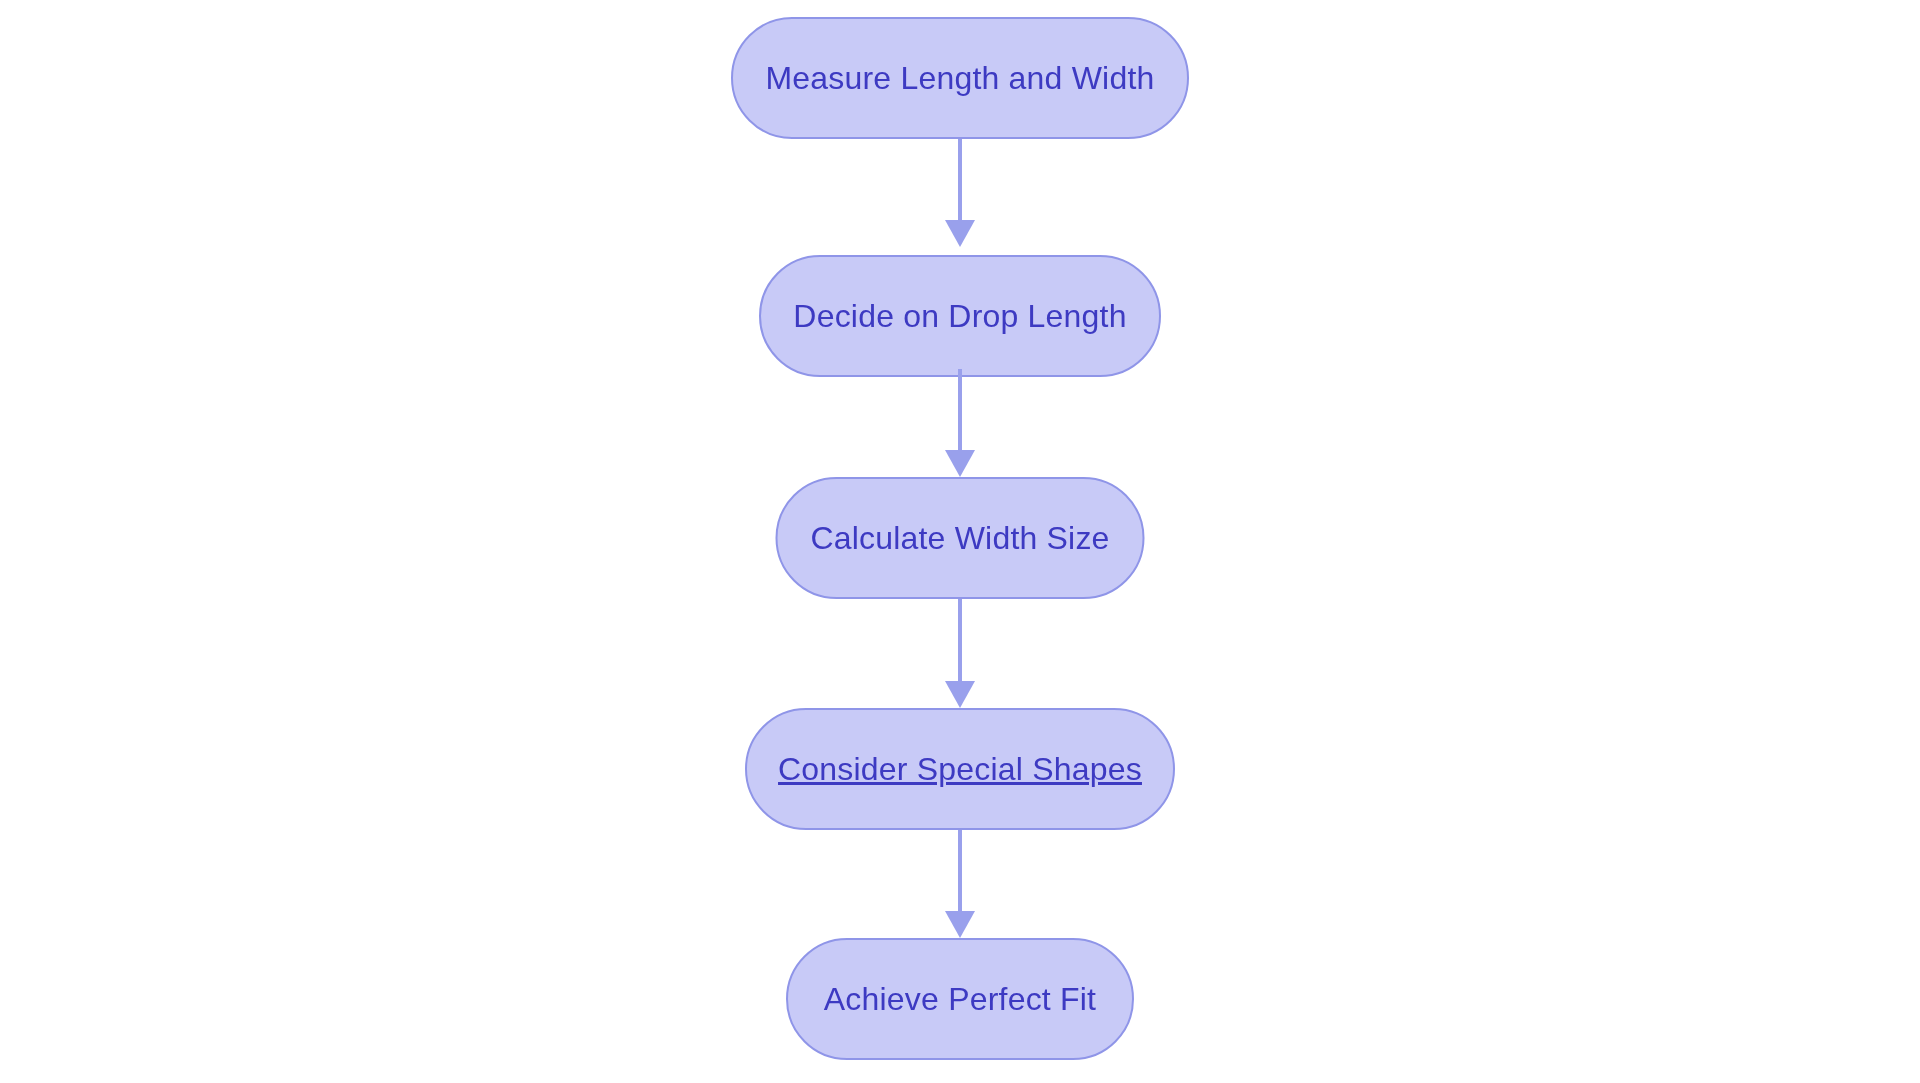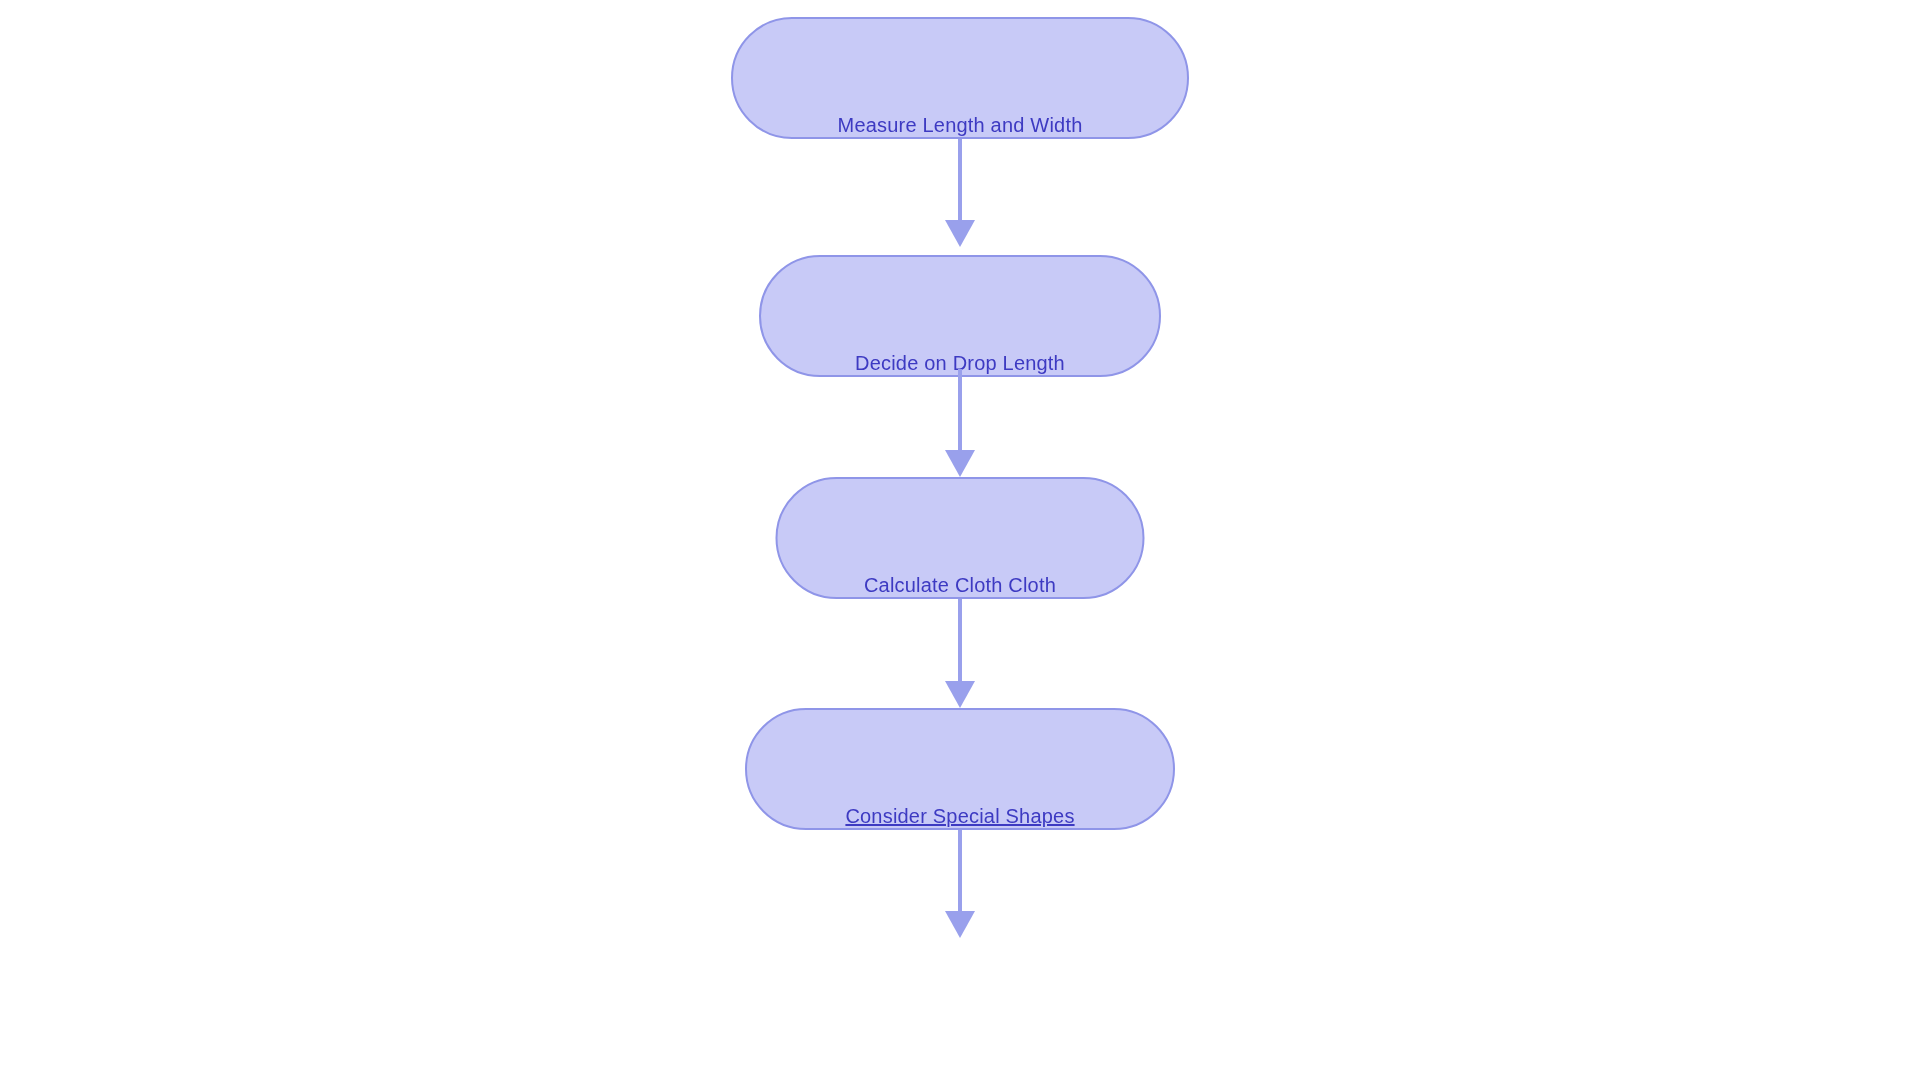--- a/index.html
+++ b/index.html
@@ -25,9 +25,9 @@
     border: 2px solid var(--node-border, #8f95e8);
     color: var(--node-text, #3d3ac2);
     display: flex;
-    align-items: flex-end;
+    align-items: center;
     justify-content: center;
-    font-size: 20px;
+    font-size: 32px;
     letter-spacing: 0.2px;
     box-sizing: border-box;
     white-space: nowrap;

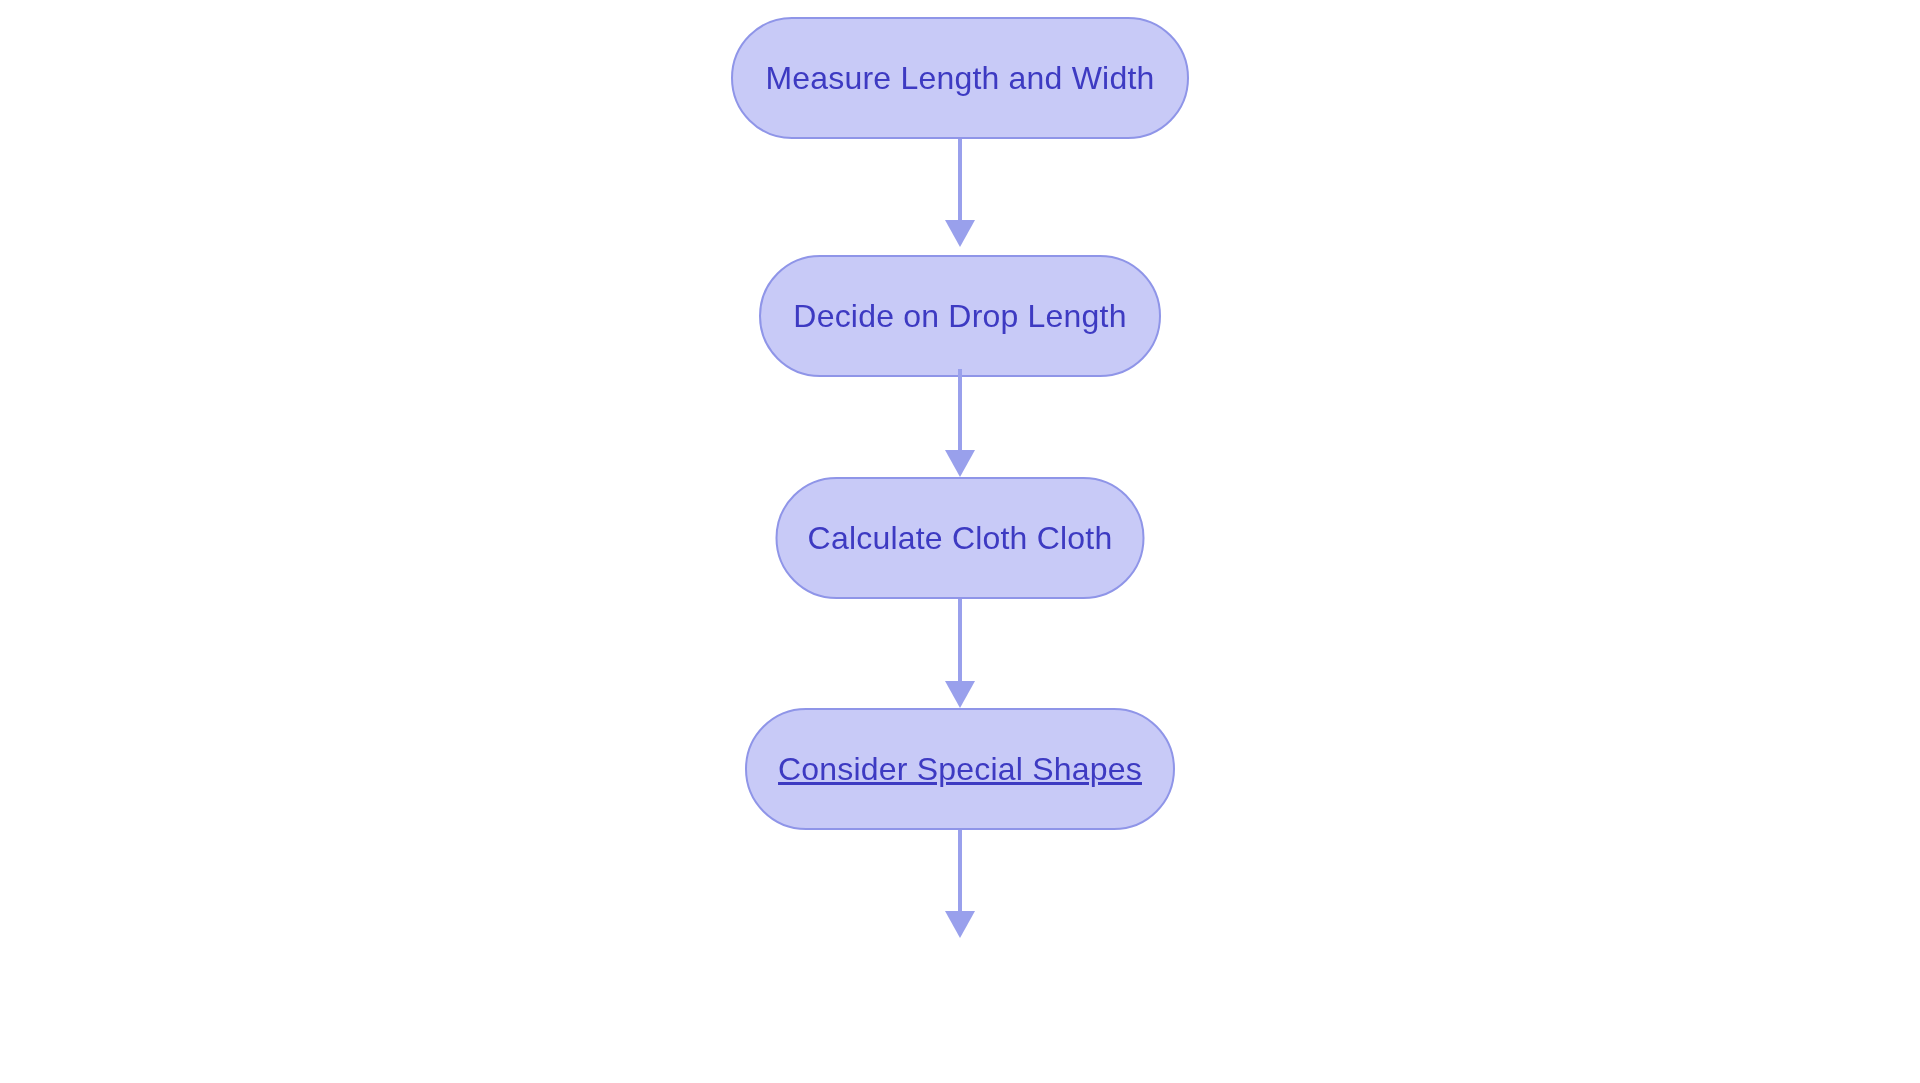--- a/index.html
+++ b/index.html
@@ -88,7 +88,7 @@
   </div>
 
   <div class="node n2">
-    <span>Calculate Cloth Cloth</span>
+    <span>Calculate Width Size</span>
   </div>
 
   <div class="arrow a2">

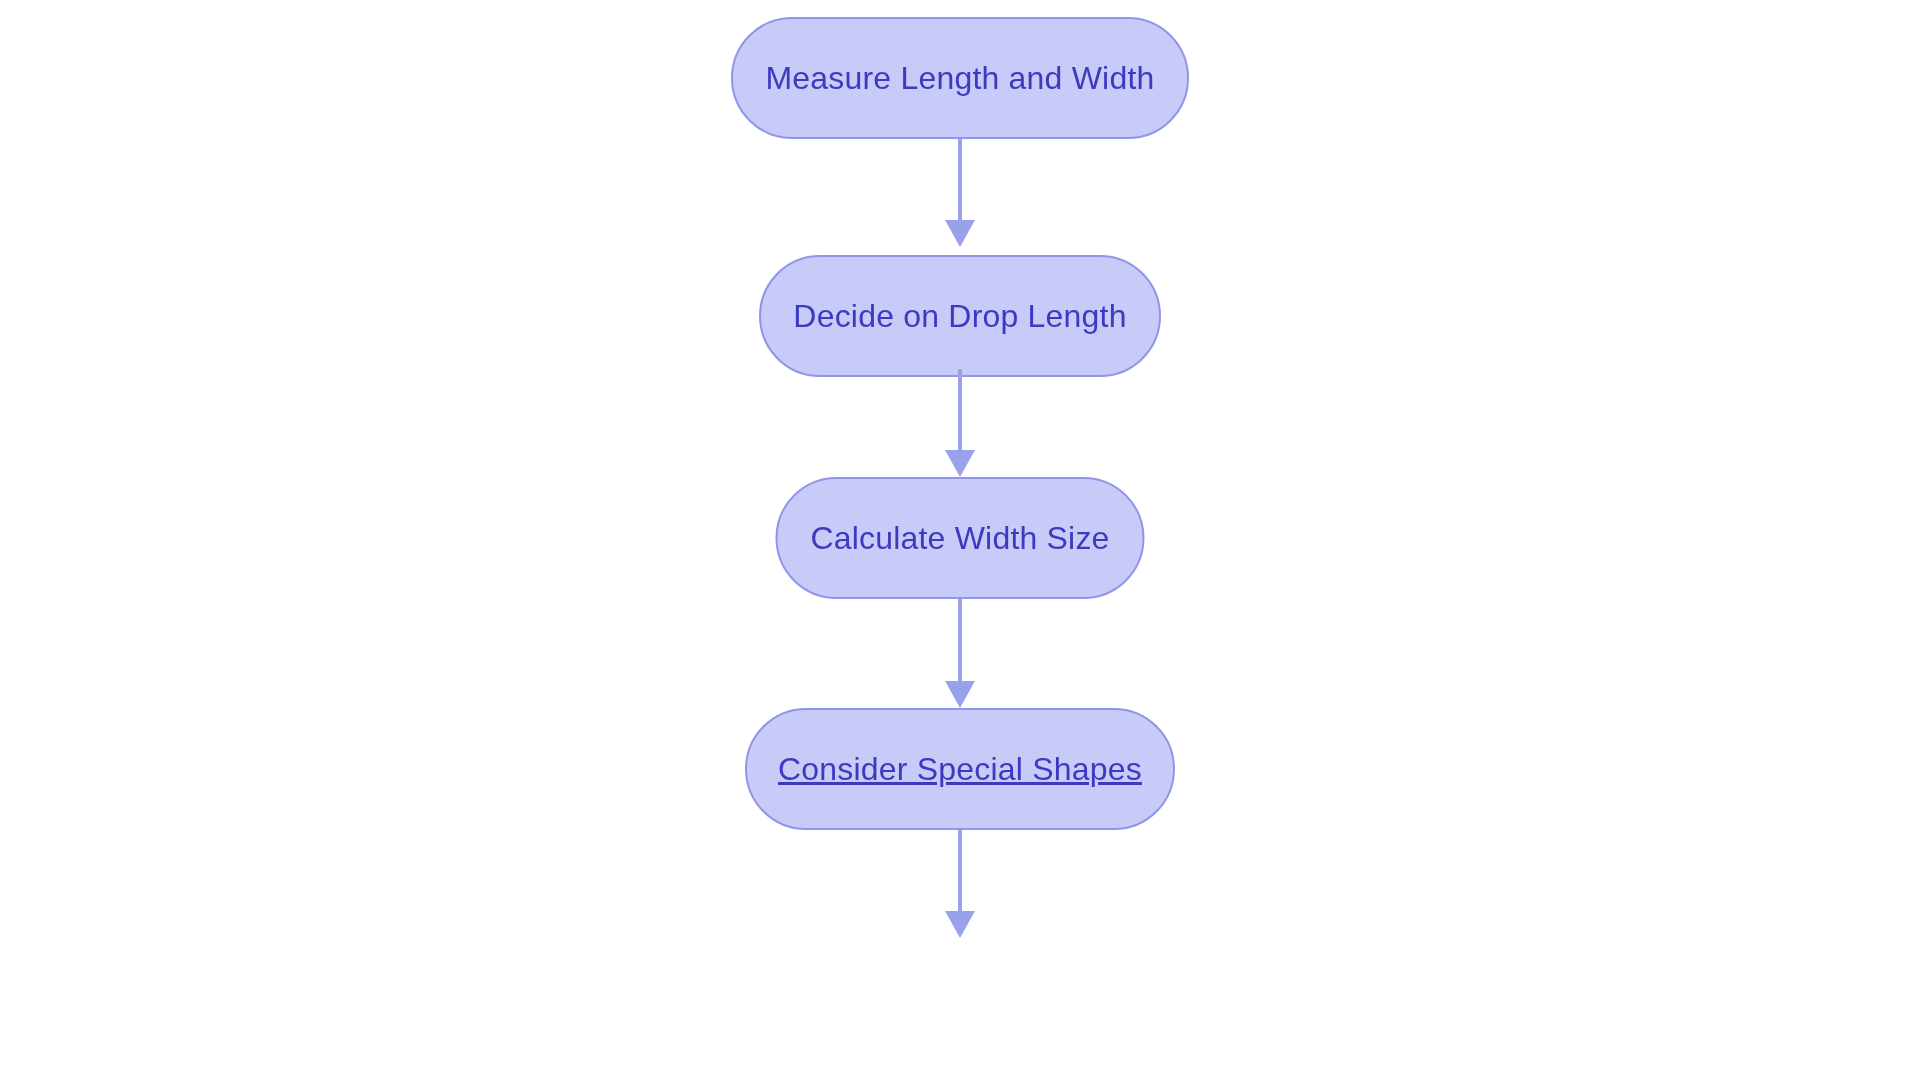--- a/index.html
+++ b/index.html
@@ -105,6 +105,9 @@
     <div class="head"></div>
   </div>
 
+  <div class="node n4">
+    <span>Achieve Perfect Fit</span>
+  </div>
 
 </div>
 

